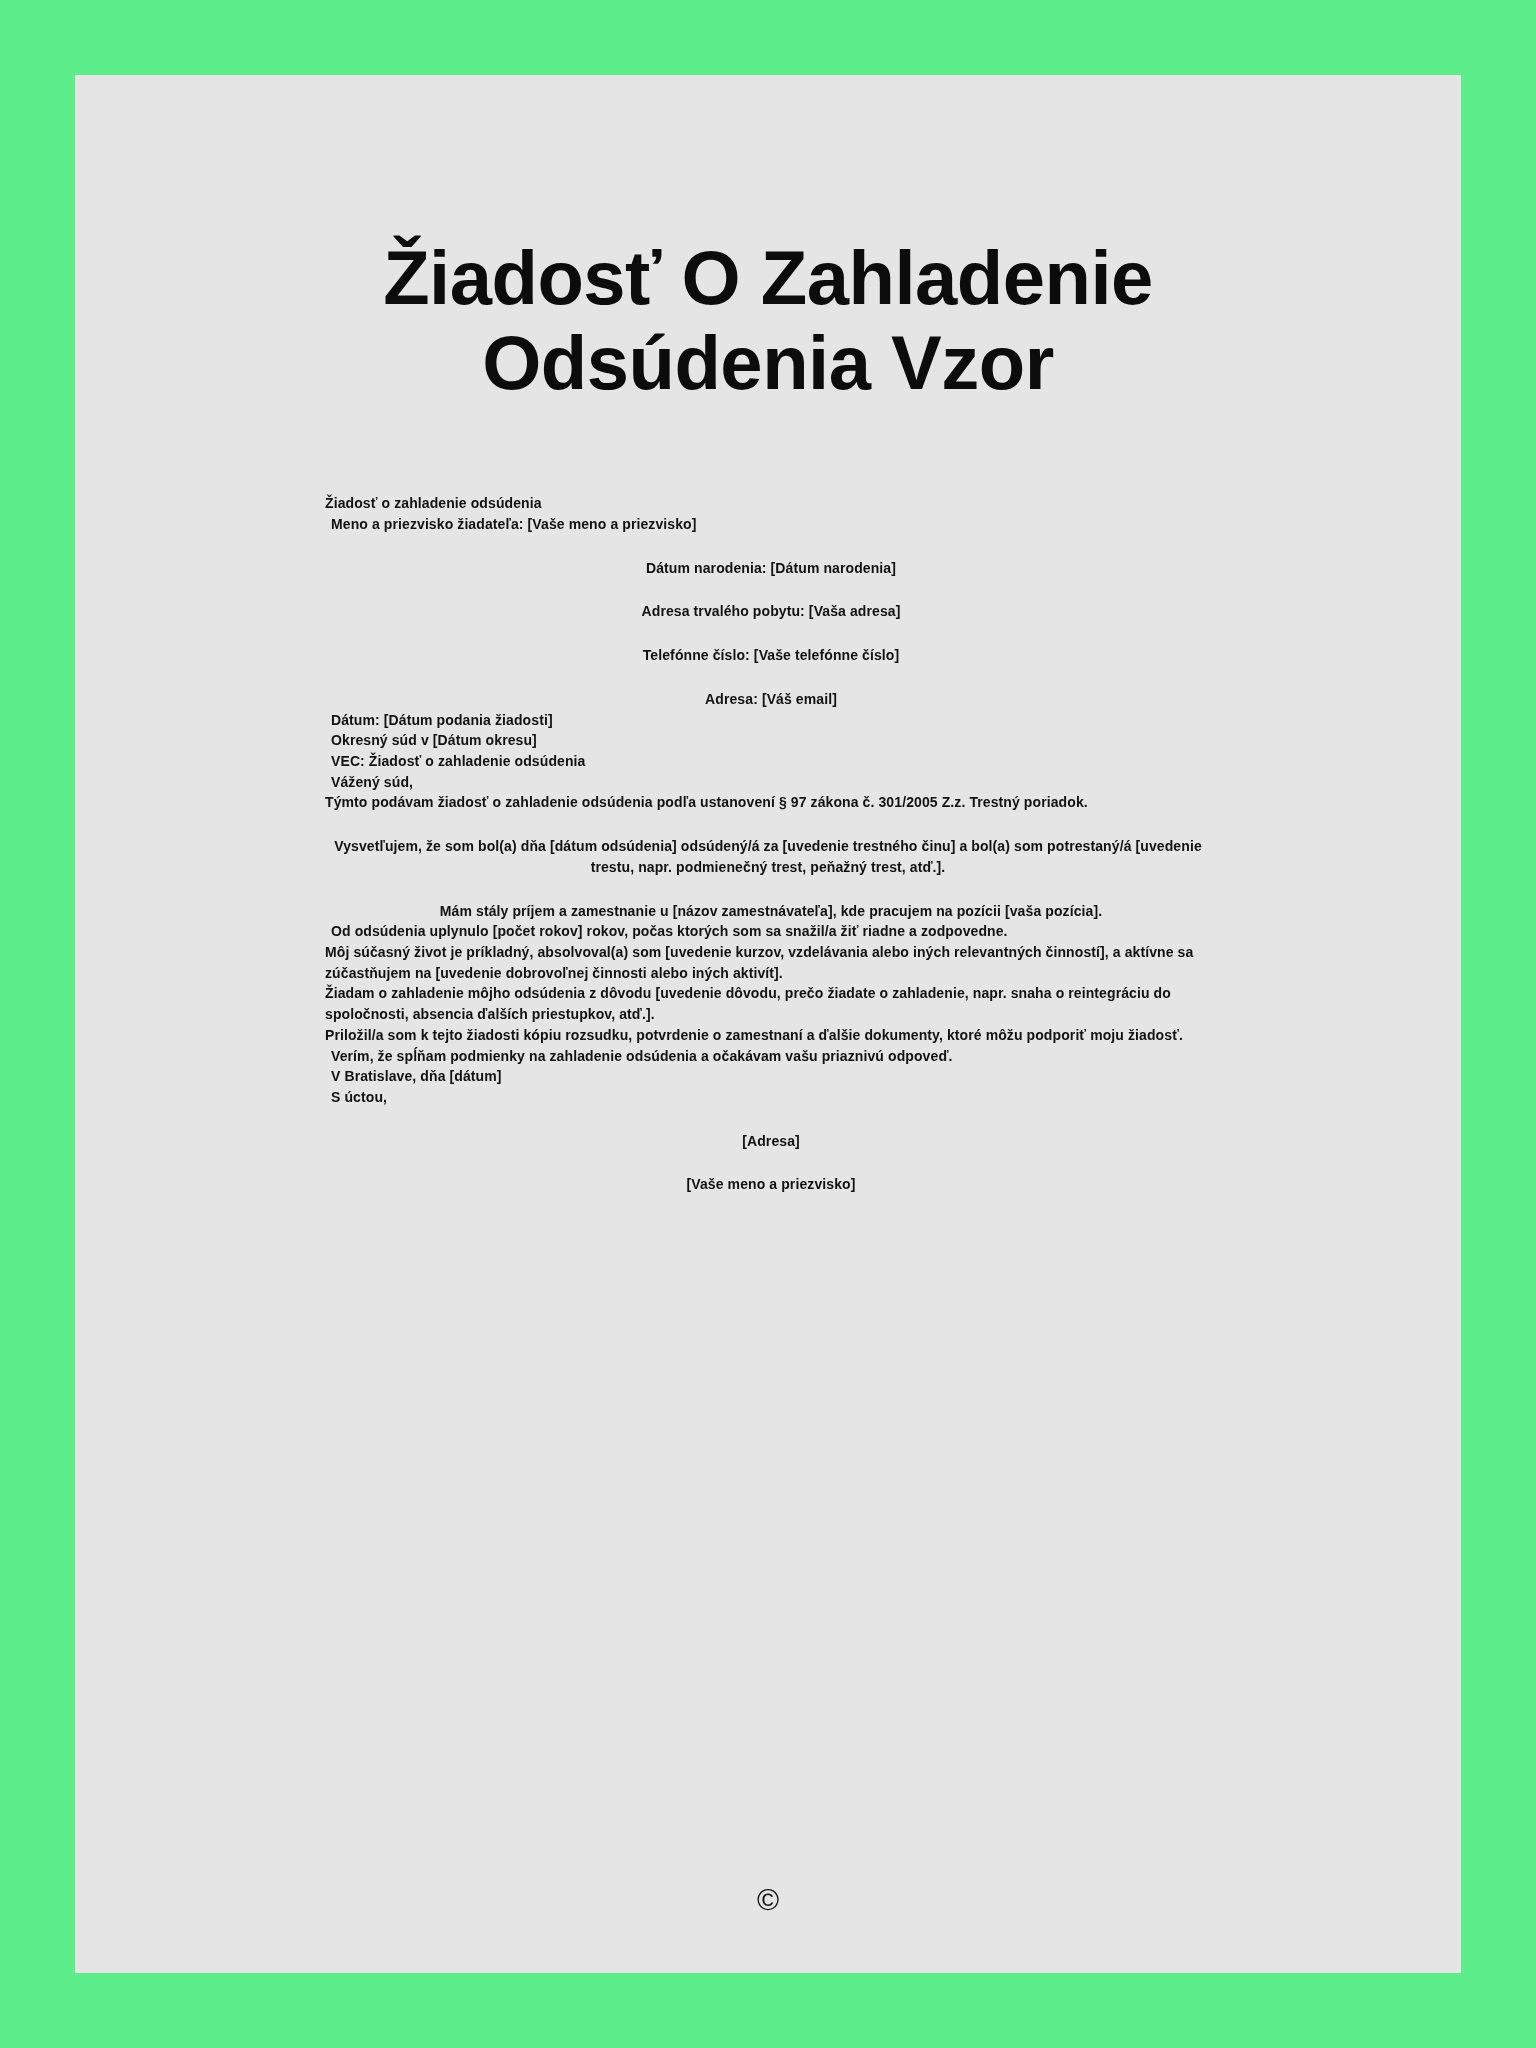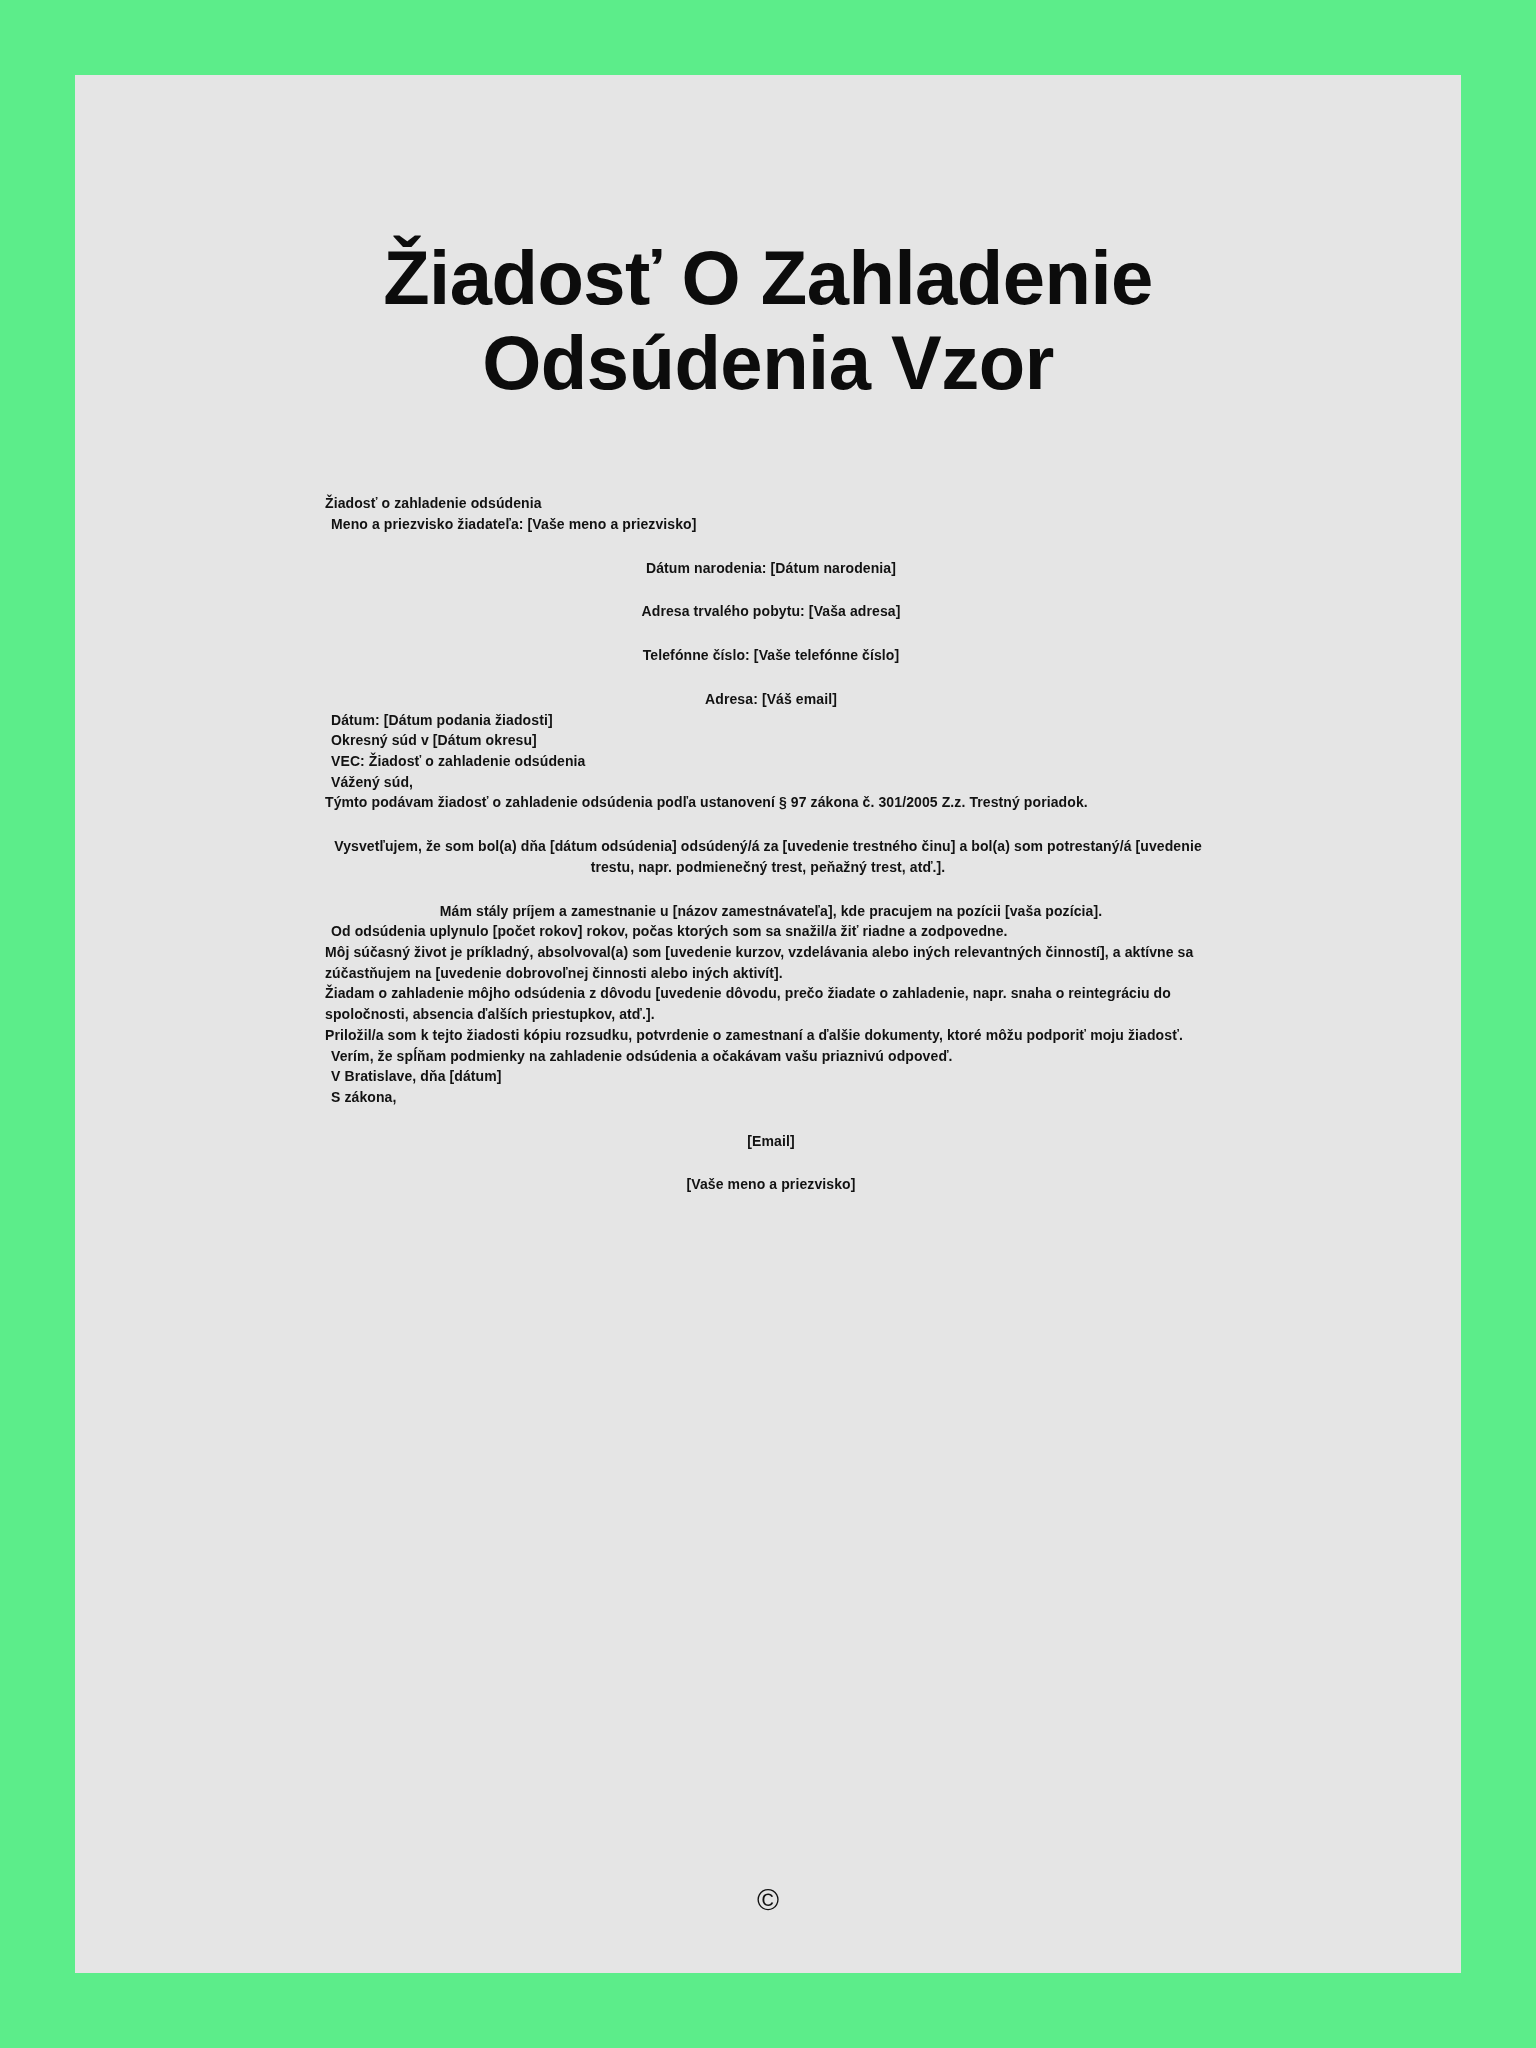--- a/index.html
+++ b/index.html
@@ -90,7 +90,7 @@
         <p>Priložil/a som k tejto žiadosti kópiu rozsudku, potvrdenie o zamestnaní a ďalšie dokumenty, ktoré môžu podporiť moju žiadosť.</p>
         <p class="lead-space">Verím, že spĺňam podmienky na zahladenie odsúdenia a očakávam vašu priaznivú odpoveď.</p>
         <p class="lead-space">V Bratislave, dňa [dátum]</p>
-        <p class="lead-space">S zákona,</p>
+        <p class="lead-space">S úctou,</p>
         <p class="lead-space gap">[Email]</p>
         <p class="lead-space gap">[Vaše meno a priezvisko]</p>
       </div>

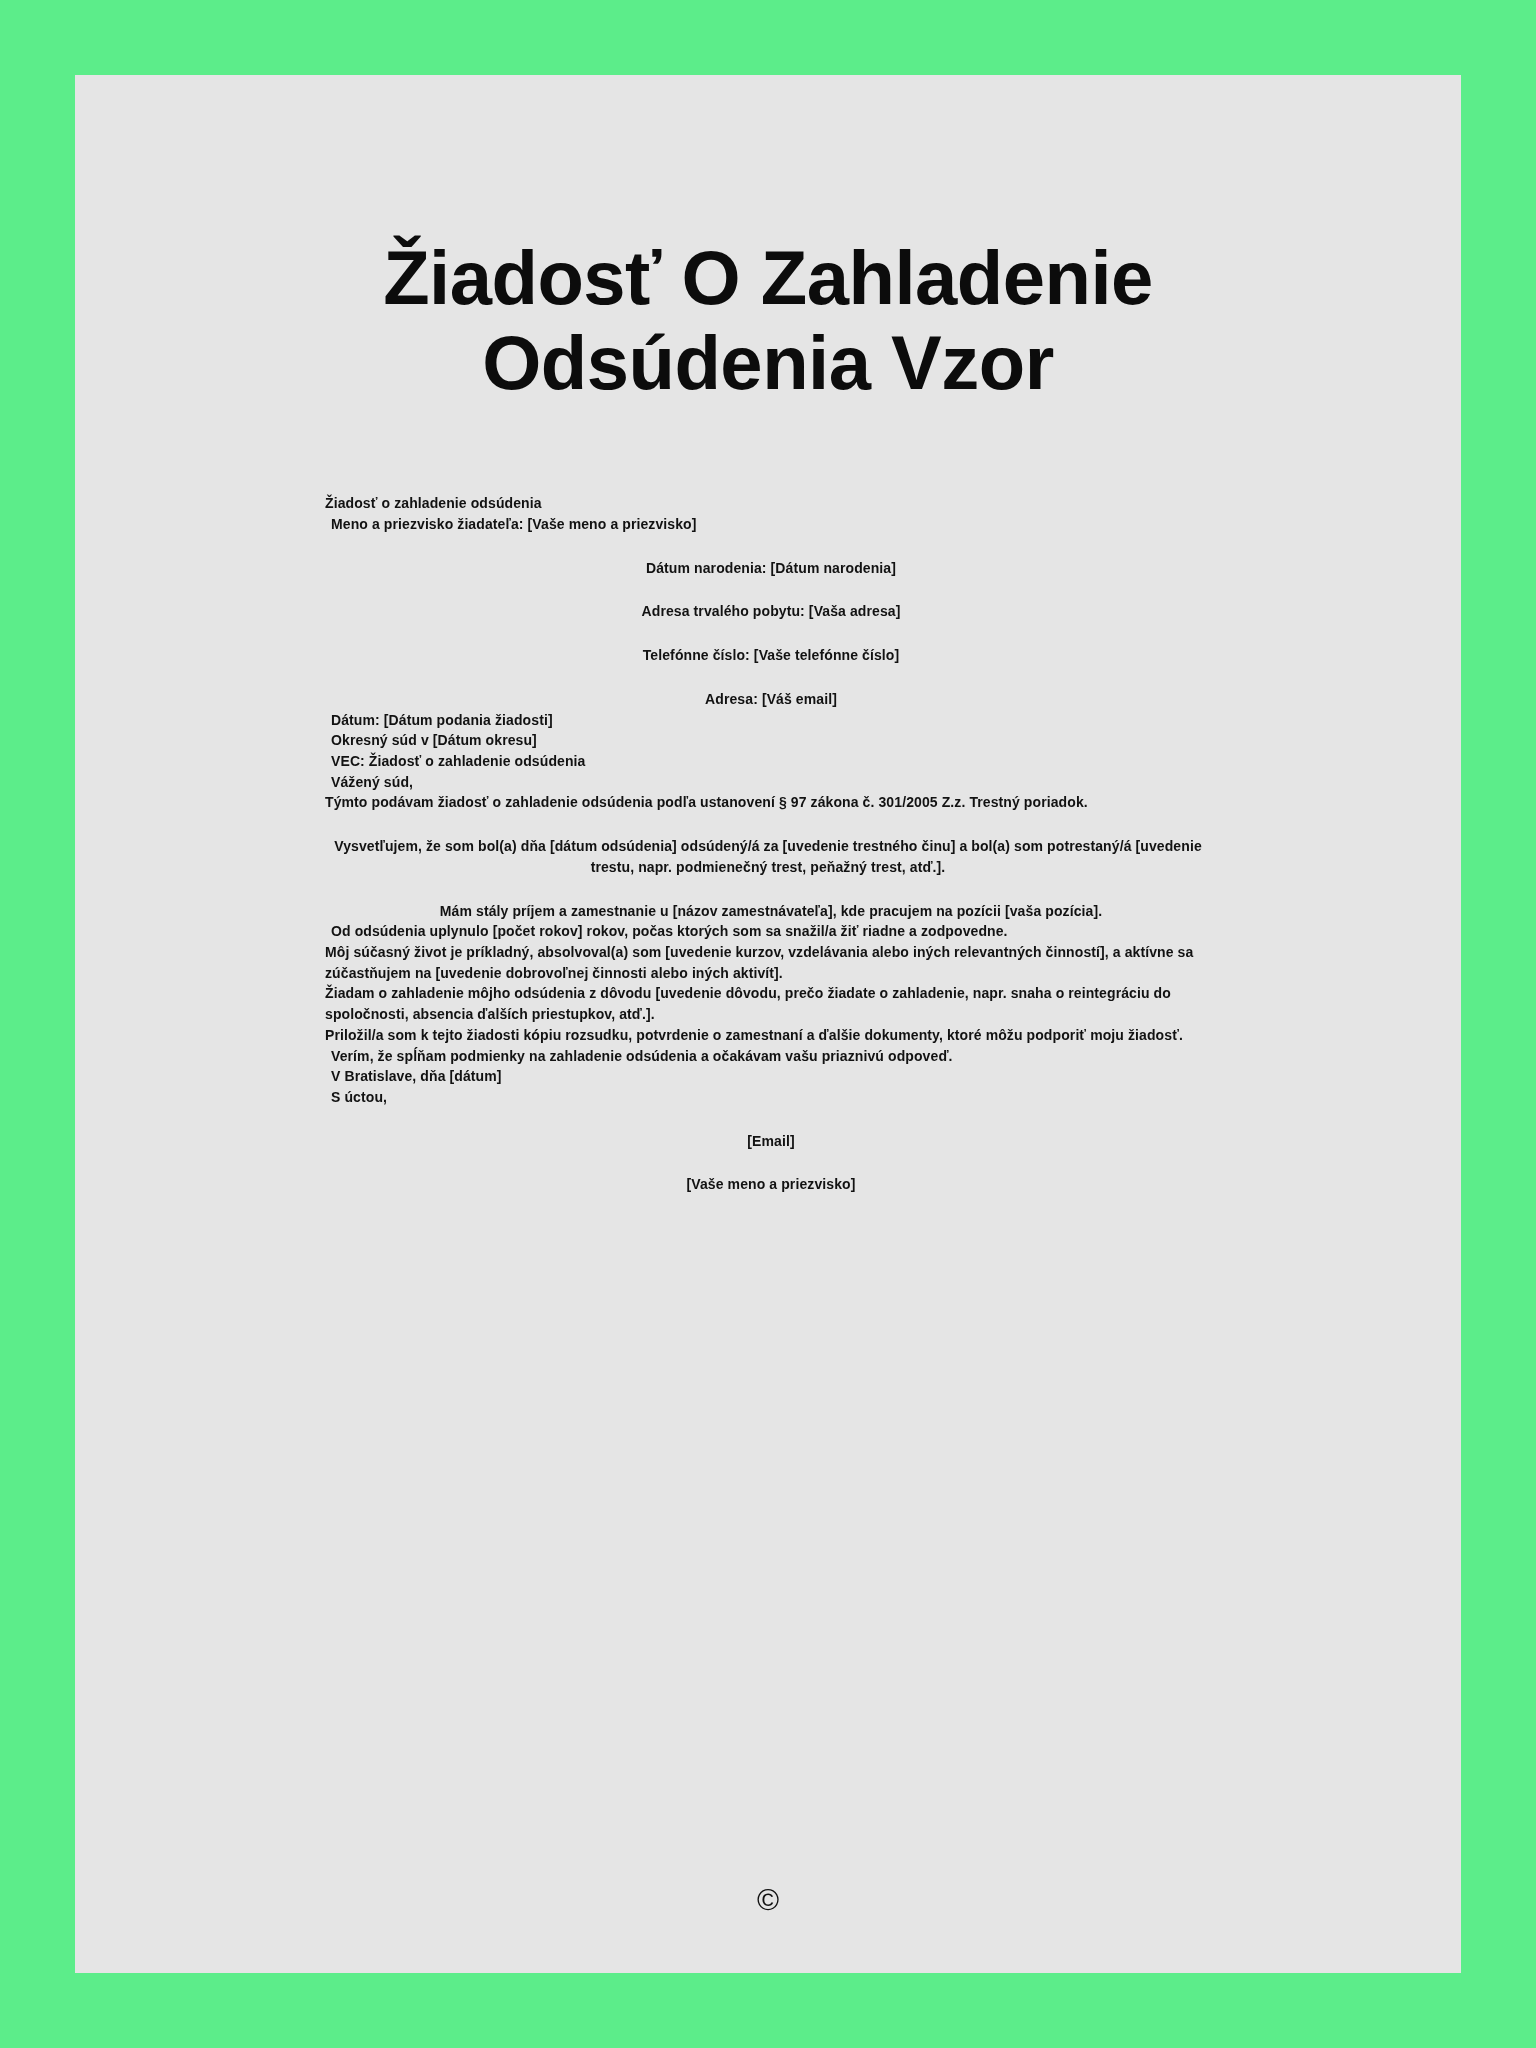--- a/index.html
+++ b/index.html
@@ -91,7 +91,7 @@
         <p class="lead-space">Verím, že spĺňam podmienky na zahladenie odsúdenia a očakávam vašu priaznivú odpoveď.</p>
         <p class="lead-space">V Bratislave, dňa [dátum]</p>
         <p class="lead-space">S úctou,</p>
-        <p class="lead-space gap">[Email]</p>
+        <p class="lead-space gap">[Adresa]</p>
         <p class="lead-space gap">[Vaše meno a priezvisko]</p>
       </div>
   </div>

